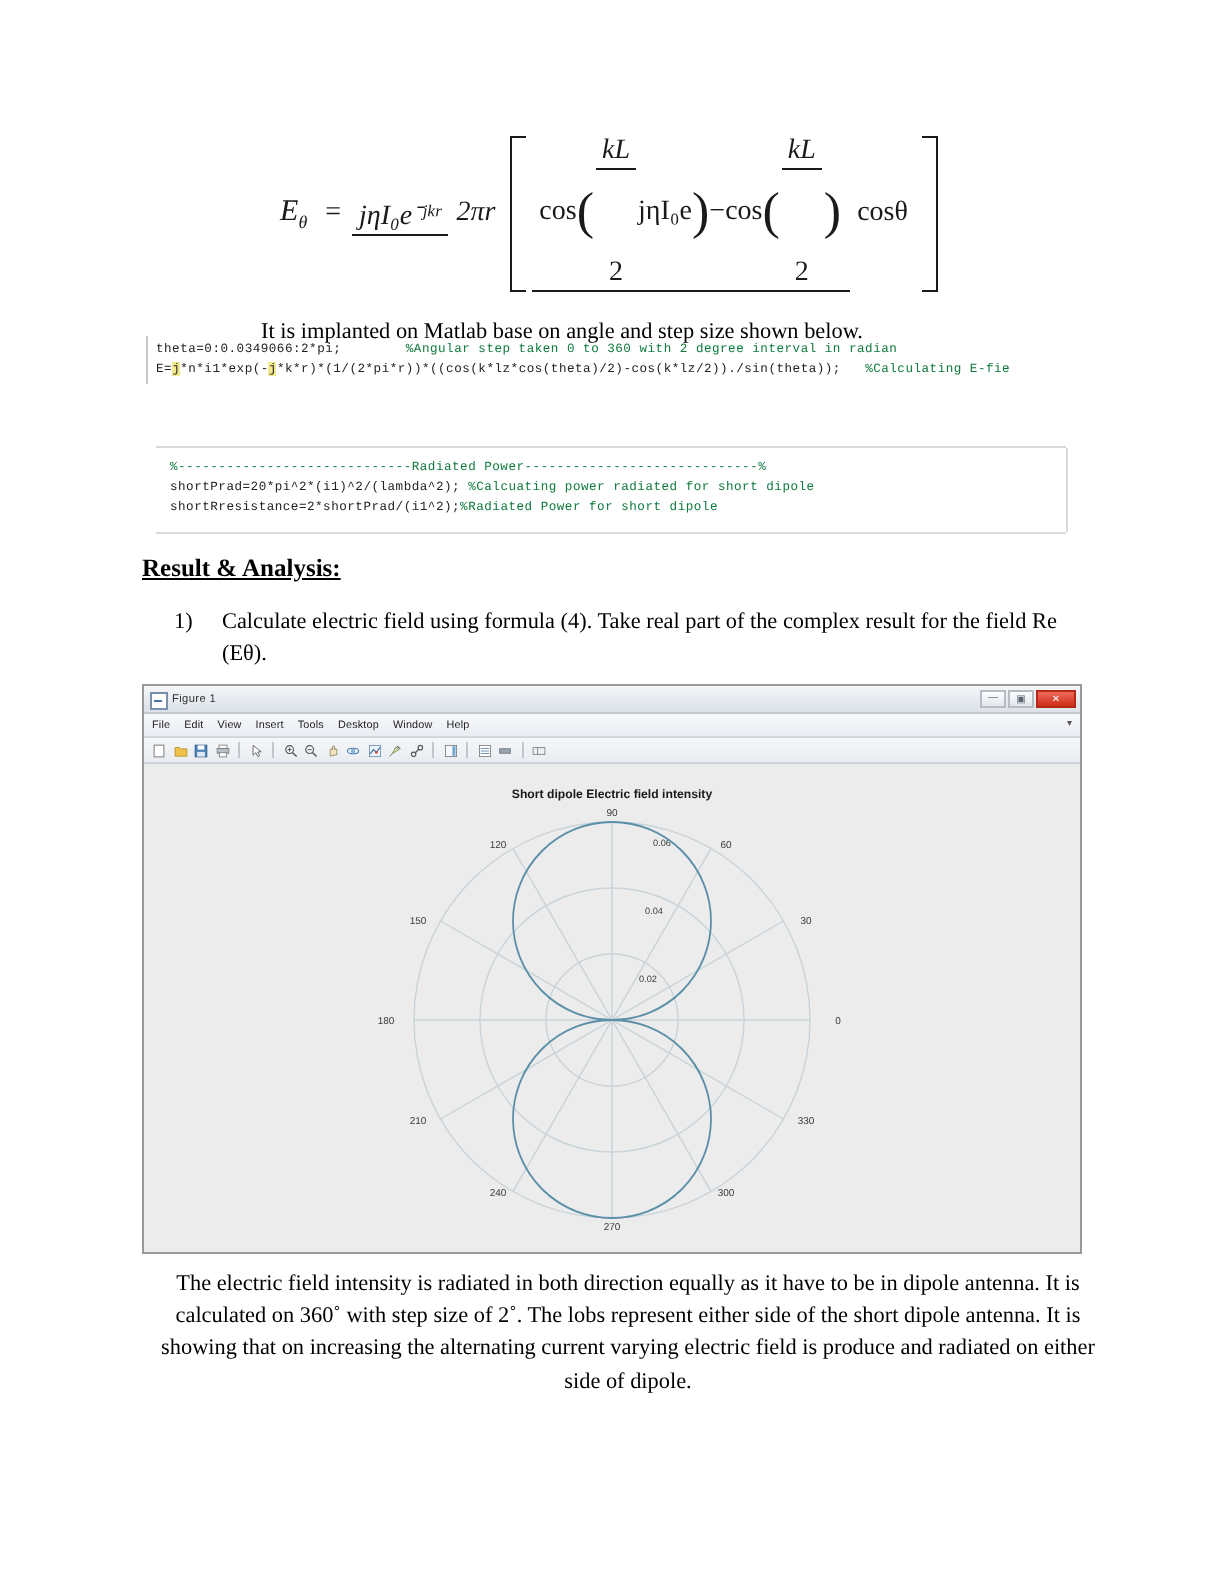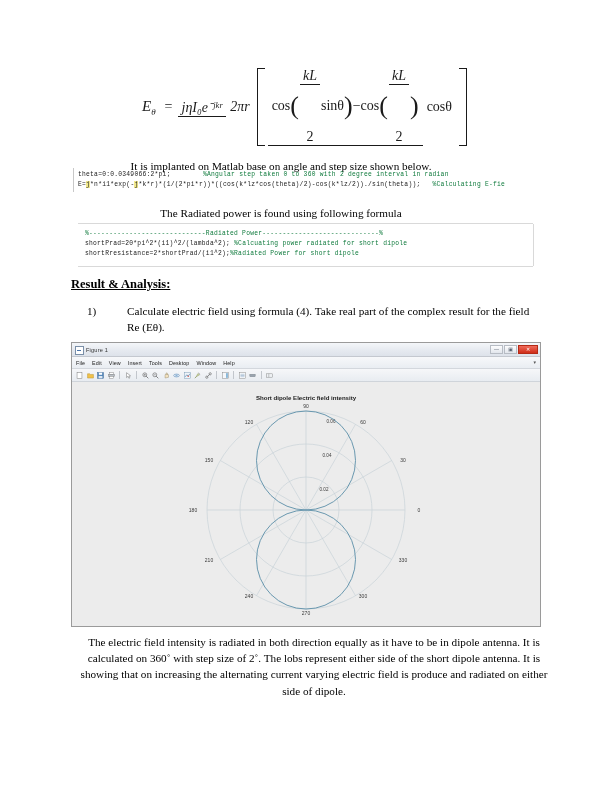--- a/index.html
+++ b/index.html
@@ -335,7 +335,7 @@
           <span>cos</span><span class="paren">(</span><span class="bigfrac">
               <span class="num it">kL</span>
               <span class="den">2</span>
-            </span><span>sinθ</span><span class="paren">)</span><span>−</span><span>cos</span><span class="paren">(</span><span class="bigfrac">
+            </span><span>jηI₀e</span><span class="paren">)</span><span>−</span><span>cos</span><span class="paren">(</span><span class="bigfrac">
               <span class="num it">kL</span>
               <span class="den">2</span>
             </span><span class="paren">)</span>

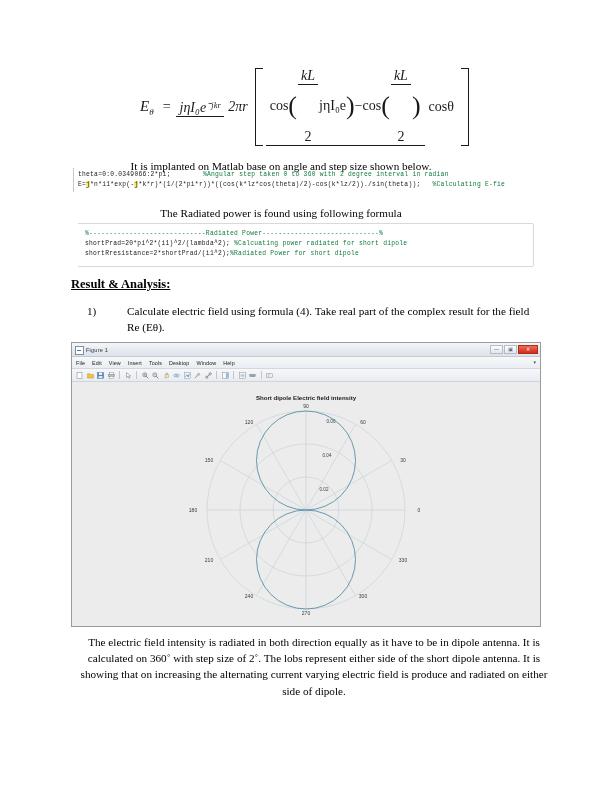--- a/index.html
+++ b/index.html
@@ -352,7 +352,6 @@
   <div class="code-block code-1"><span>theta=0:0.0349066:2*pi;</span><span>        </span><span class="cmt">%Angular step taken 0 to 360 with 2 degree interval in radian</span>
 <span>E=</span><span class="kw">j</span><span>*n*i1*exp(-</span><span class="kw">j</span><span>*k*r)*(1/(2*pi*r))*((cos(k*lz*cos(theta)/2)-cos(k*lz/2))./sin(theta));</span><span>   </span><span class="cmt">%Calculating E-fie</span></div>
 
-  <div class="para para-radiated">The Radiated power is found using following formula</div>
 
   <div class="code-rule-top"></div>
   <div class="code-vert"></div>

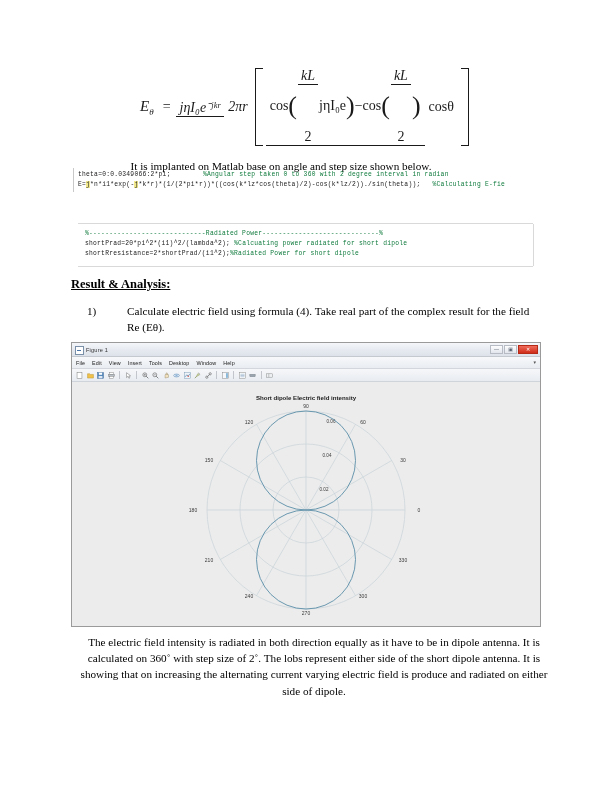--- a/index.html
+++ b/index.html
@@ -167,7 +167,7 @@
   }
   .list-item .list-text {
     display: block;
-    margin-left: 40px;
+    margin-left: 24px;
   }
 
   

